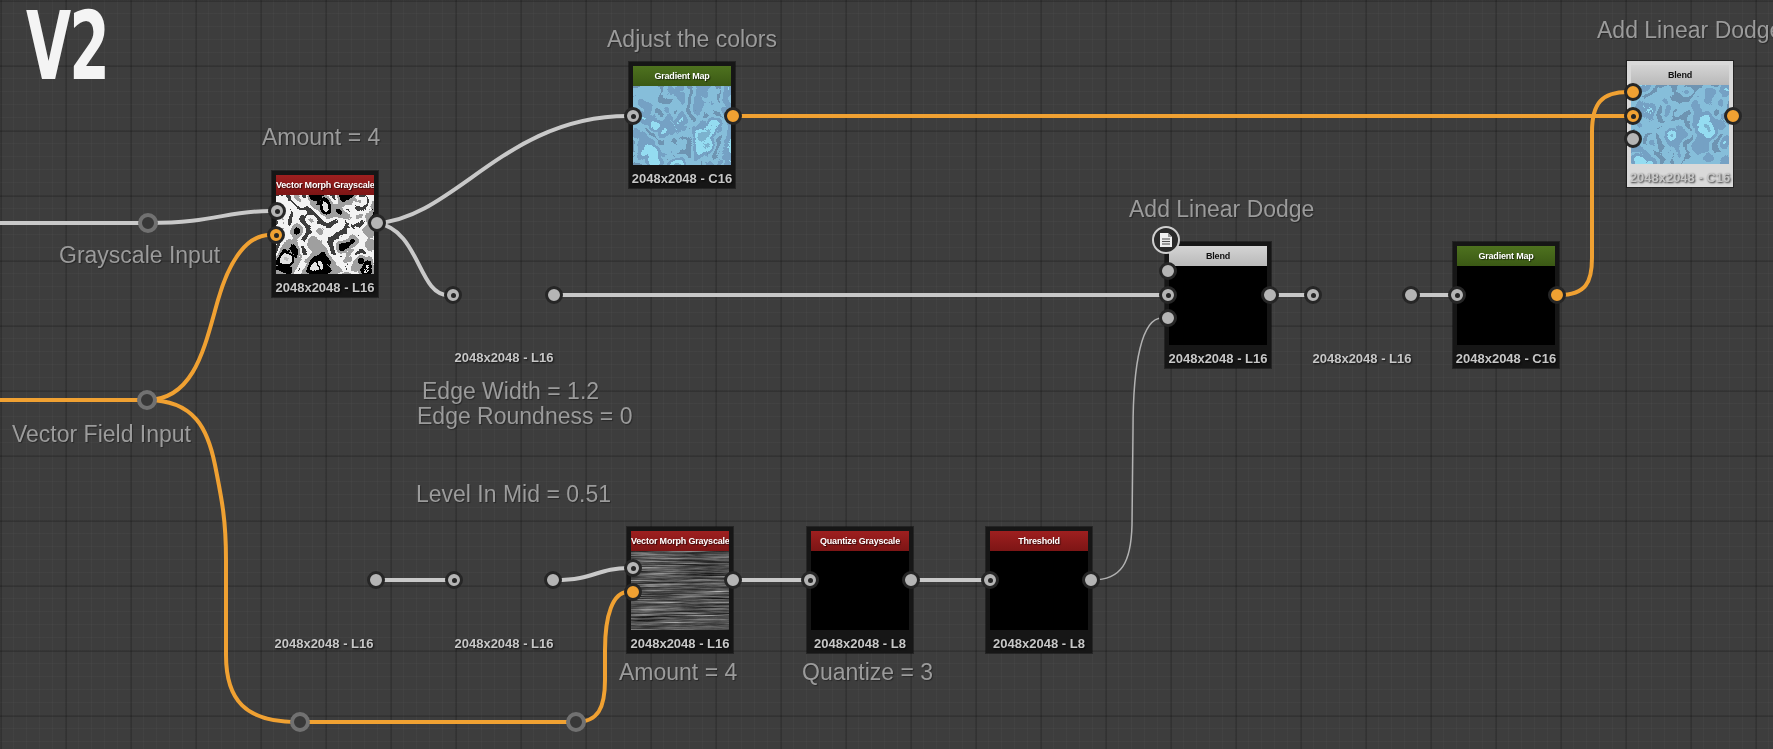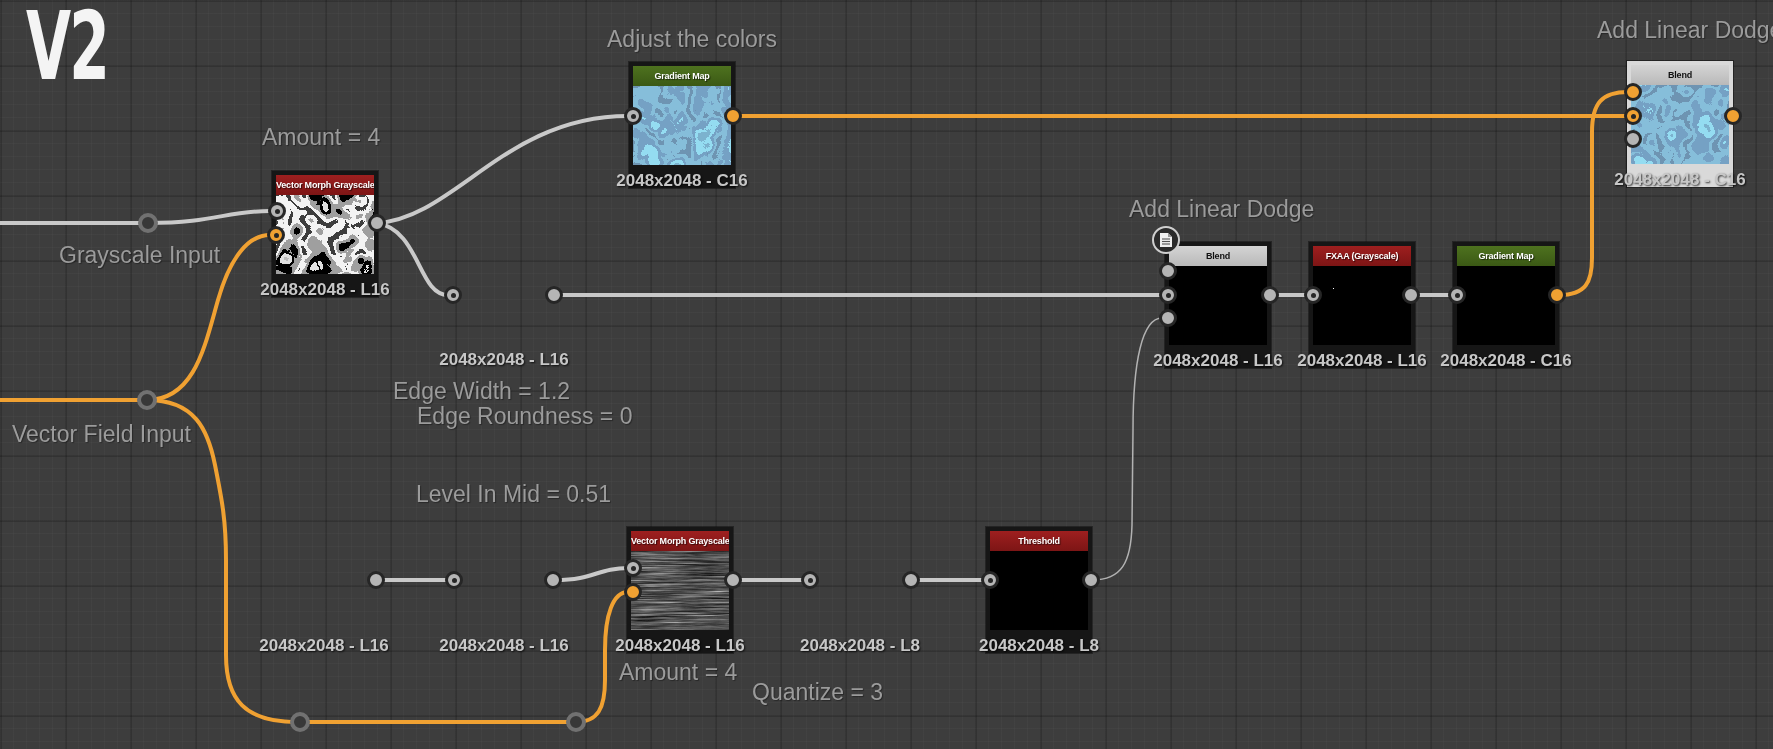--- a/index.html
+++ b/index.html
@@ -26,7 +26,7 @@
   .hd-gray{background:linear-gradient(#d4d4d4,#b9b9b9);color:#101010;text-shadow:none;}
   .node-thumb{display:block;width:98px;height:79px;background:#000;}
   .node.red-accent .node-thumb{box-shadow:inset 1px 0 0 rgba(158,31,31,.55), inset -1px 0 0 rgba(158,31,31,.55);}
-  .caption{position:absolute;z-index:3;width:150px;text-align:center;font-size:17px;
+  .caption{position:absolute;z-index:3;width:150px;text-align:center;font-size:13px;
     font-weight:bold;color:#c7c7c7;text-shadow:1px 1px 2px rgba(0,0,0,.75);white-space:nowrap;}
   .port{position:absolute;z-index:4;width:12px;height:12px;border-radius:50%;
     background:#b5b5b5;border:3px solid #262626;}

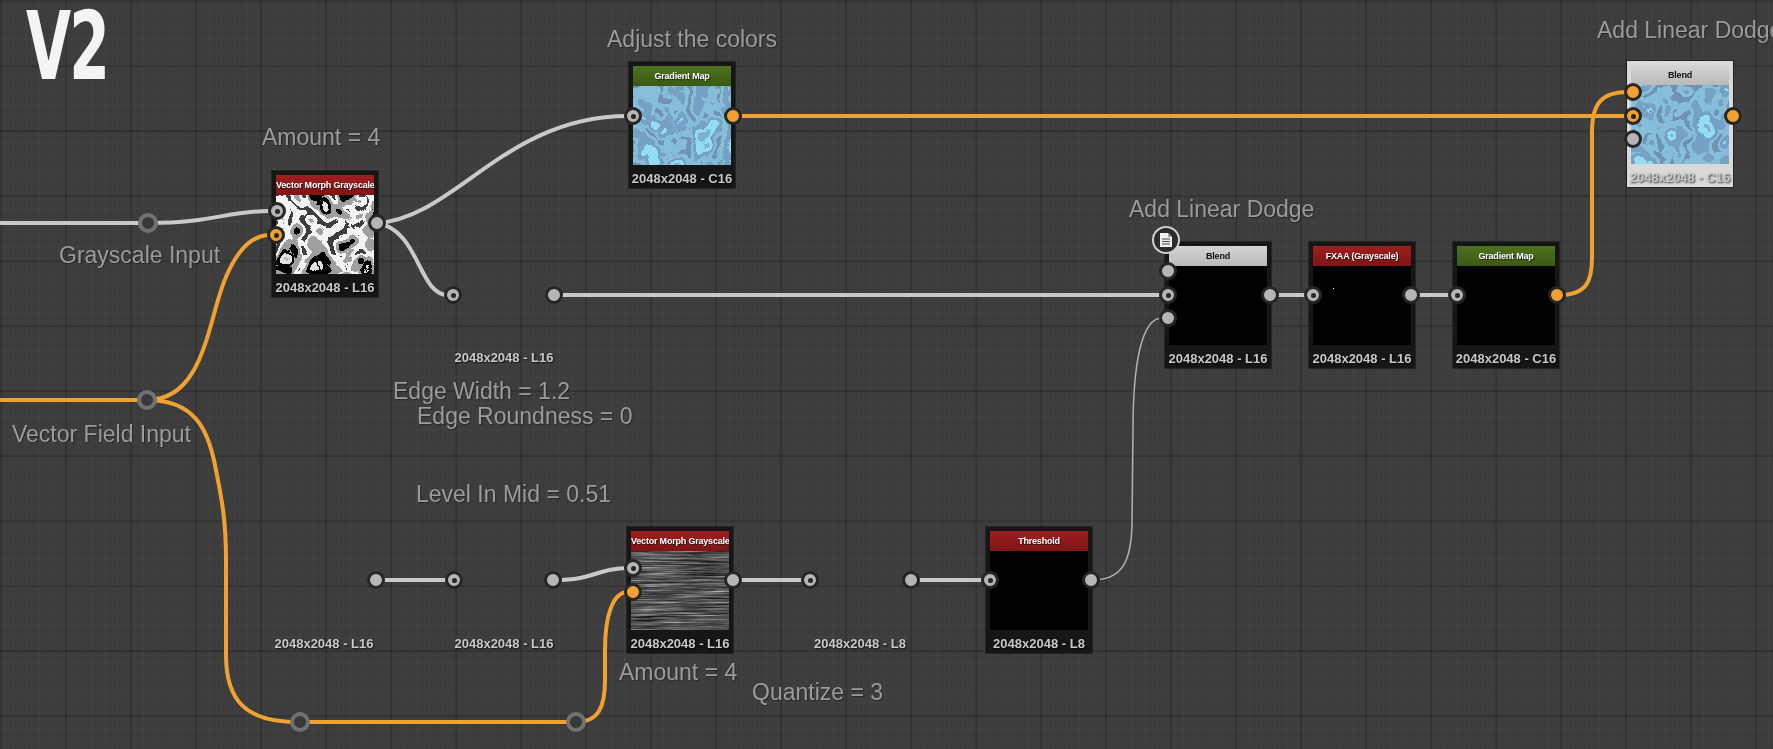--- a/index.html
+++ b/index.html
@@ -232,13 +232,6 @@
       </svg>
   </div>
 
-  <div class="node red-accent" style="left:1309px;top:242px;">
-    <div class="node-header hd-red">FXAA (Grayscale)</div>
-    <svg class="node-thumb" width="98" height="79">
-        <rect width="98" height="79" fill="#000"></rect>
-        <rect width="98" height="79" filter="url(#fSpeckB)"></rect>
-      </svg>
-  </div>
   <div class="caption" style="left:1287px;top:351px;">2048x2048 - L16</div>
 
   <div class="node" style="left:1453px;top:242px;">

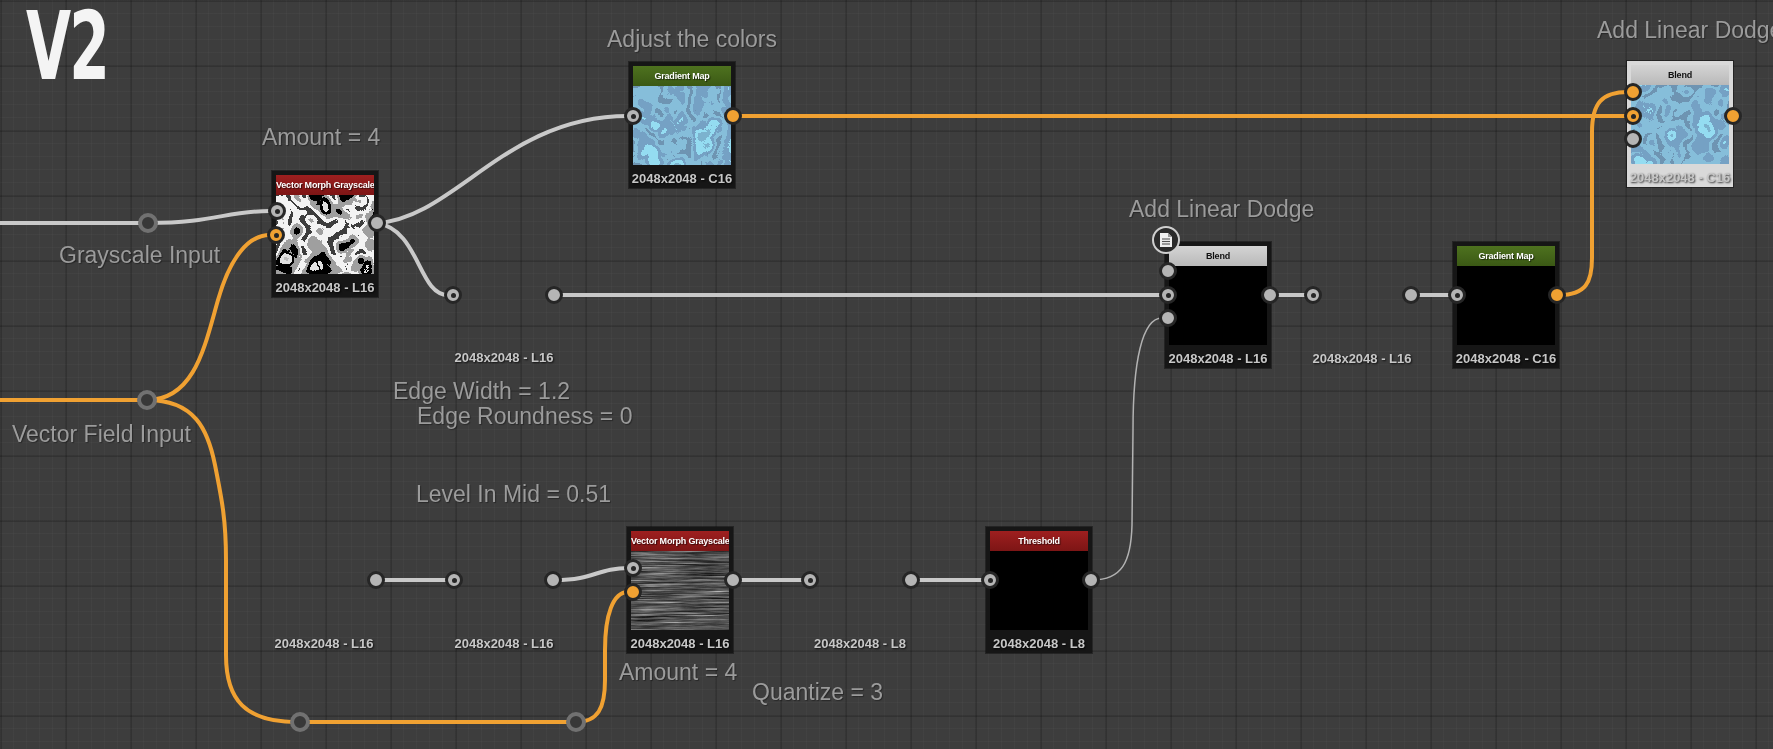--- a/index.html
+++ b/index.html
@@ -185,7 +185,7 @@
   <div class="anno" style="left:262px;top:124px;">Amount = 4</div>
   <div class="anno" style="left:59px;top:242px;">Grayscale Input</div>
   <div class="anno" style="left:12px;top:421px;">Vector Field Input</div>
-  <div class="anno" style="left:393px;top:378px;">Edge Width = 1.2</div>
+  <div class="anno" style="left:422px;top:378px;">Edge Width = 1.2</div>
   <div class="anno" style="left:417px;top:403px;">Edge Roundness = 0</div>
   <div class="anno" style="left:1129px;top:196px;">Add Linear Dodge</div>
   <div class="anno" style="left:416px;top:481px;">Level In Mid = 0.51</div>

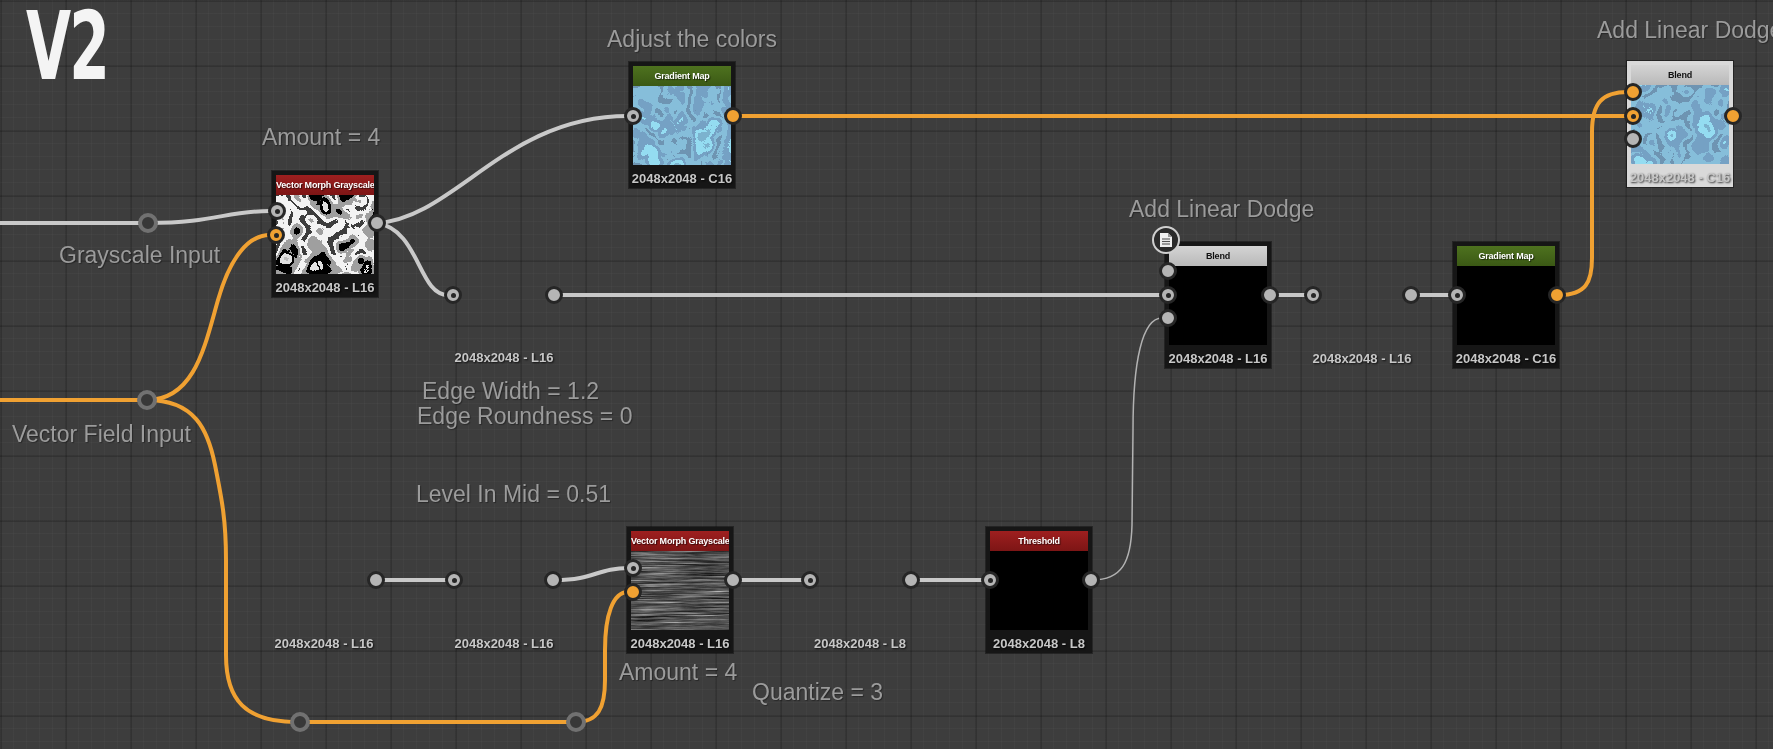--- a/index.html
+++ b/index.html
@@ -265,6 +265,13 @@
   </div>
   <div class="caption" style="left:605px;top:636px;">2048x2048 - L16</div>
 
+  <div class="node red-accent" style="left:807px;top:527px;">
+    <div class="node-header hd-red">Quantize Grayscale</div>
+    <svg class="node-thumb" width="98" height="79">
+        <rect width="98" height="79" fill="#000"></rect>
+        <rect width="98" height="79" filter="url(#fSpeckSparse)"></rect>
+      </svg>
+  </div>
   <div class="caption" style="left:785px;top:636px;">2048x2048 - L8</div>
 
   <div class="node red-accent" style="left:986px;top:527px;">

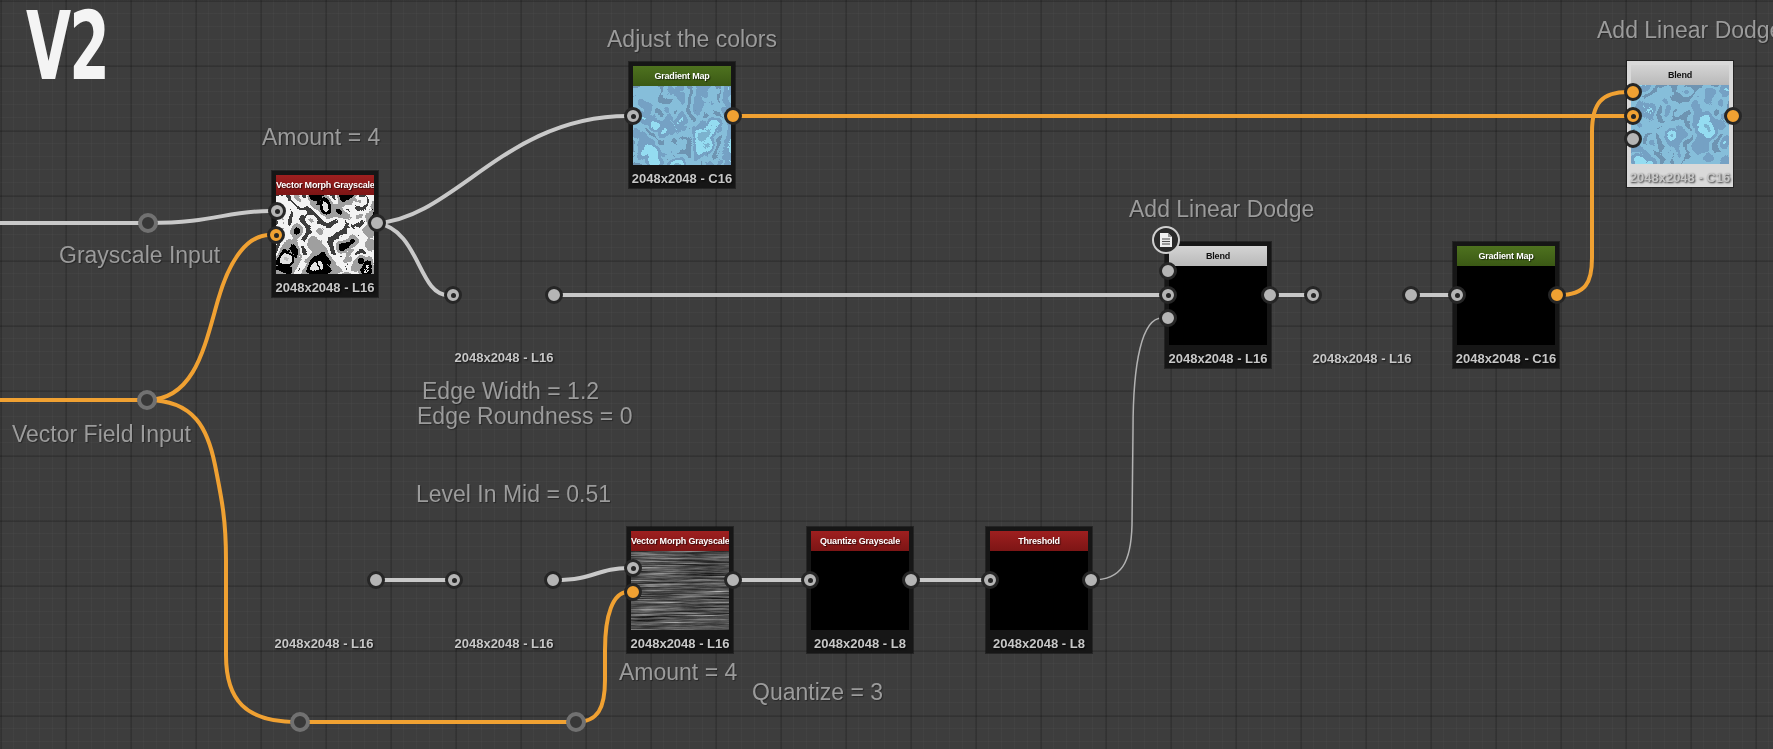--- a/index.html
+++ b/index.html
@@ -190,7 +190,7 @@
   <div class="anno" style="left:1129px;top:196px;">Add Linear Dodge</div>
   <div class="anno" style="left:416px;top:481px;">Level In Mid = 0.51</div>
   <div class="anno" style="left:619px;top:659px;">Amount = 4</div>
-  <div class="anno" style="left:752px;top:659px;margin-top:20px;">Quantize = 3</div>
+  <div class="anno" style="left:802px;top:659px;">Quantize = 3</div>
 
   <div class="node red-accent" style="left:272px;top:171px;">
     <div class="node-header hd-red">Vector Morph Grayscale</div>

